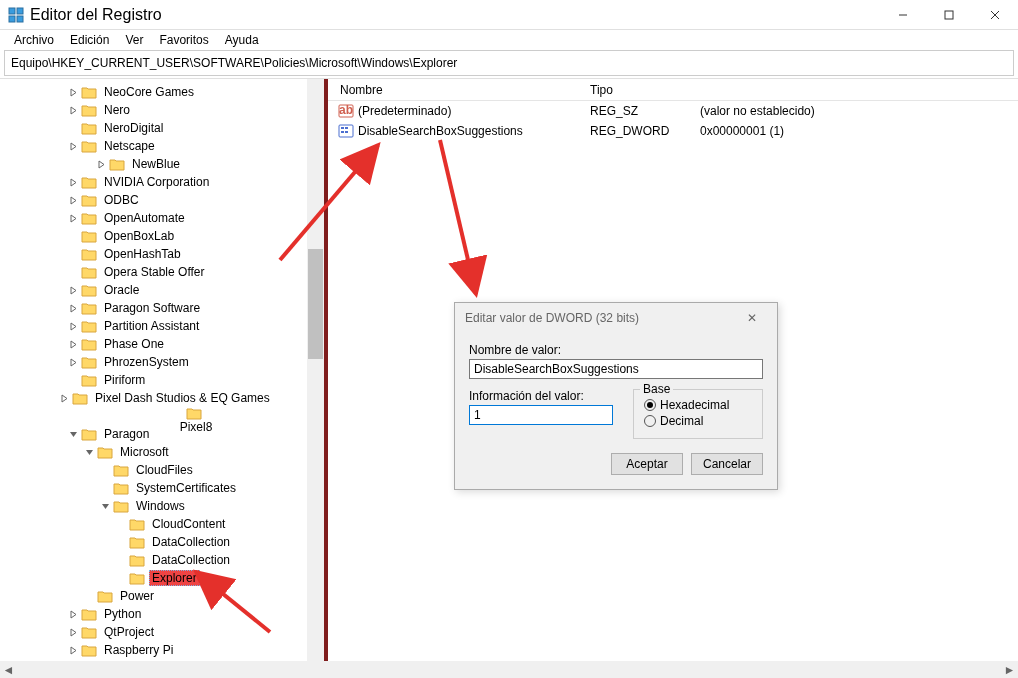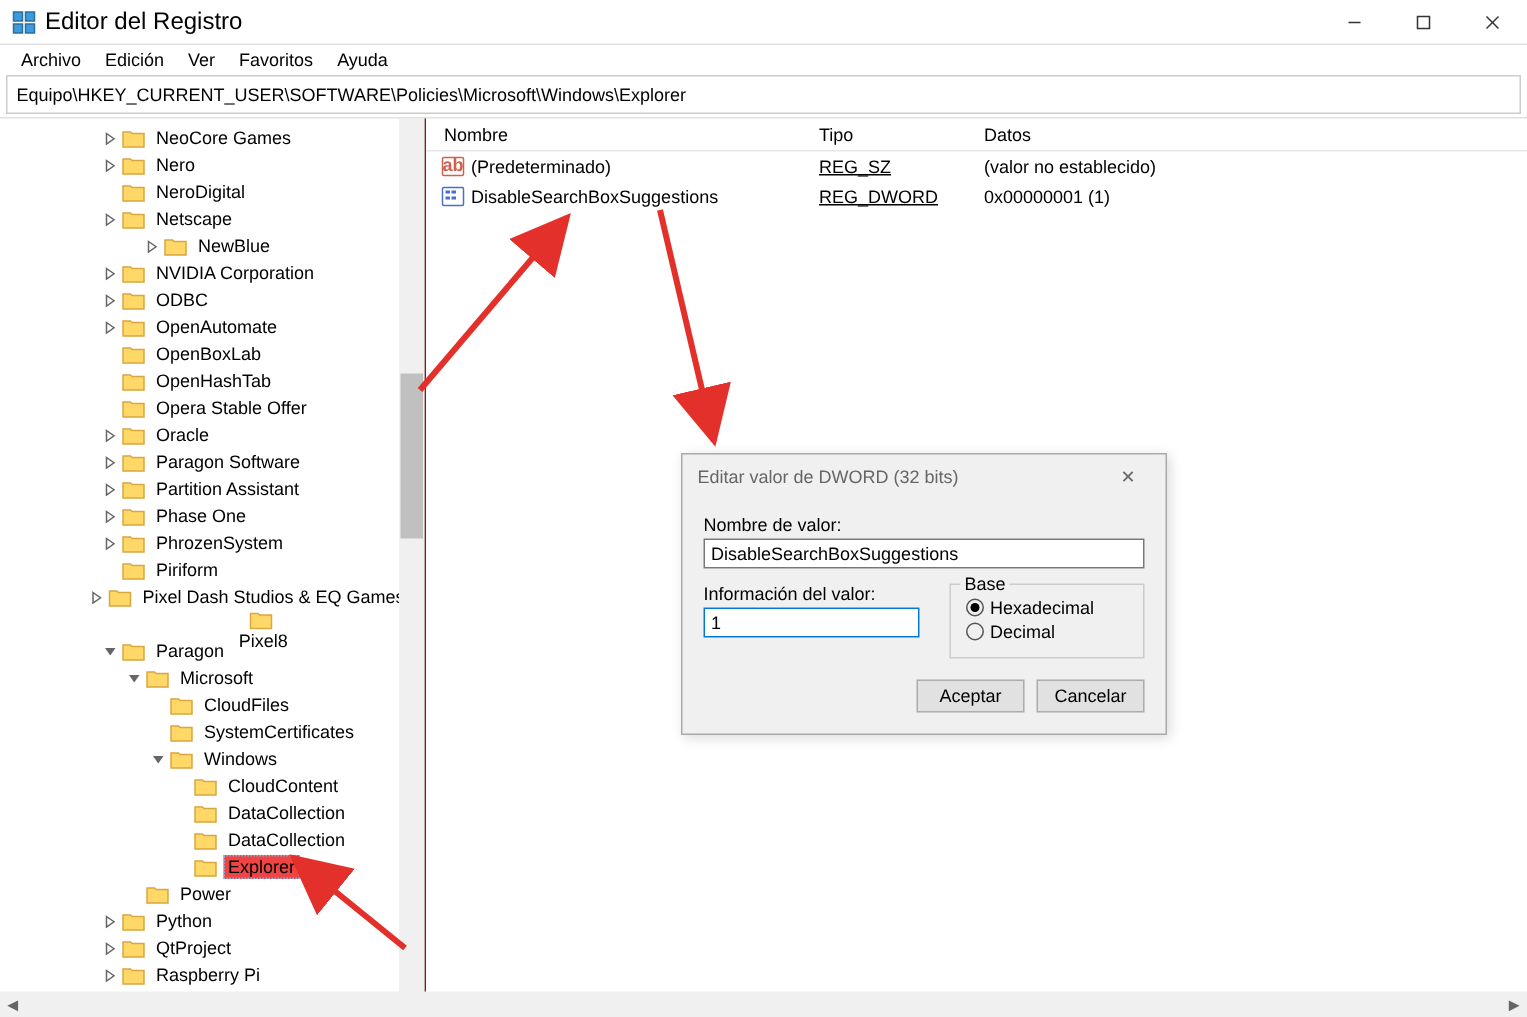--- a/index.html
+++ b/index.html
@@ -21,7 +21,7 @@
 
 
 .main { display: flex; height: calc(678px - 30px - 20px - 26px - 2px); border-top: 1px solid #e0e0e0; }
-.tree-pane { width: 284px; border-right: 1px solid #7f1d1d; overflow: hidden; position: relative; }
+.tree-pane { width: 328px; border-right: 4px solid #7f1d1d; overflow: hidden; position: relative; }
 .tree-scroll { position: absolute; right: 0; top: 0; bottom: 0; width: 17px; background: #f0f0f0; }
 .tree-thumb { position: absolute; left: 1px; right: 1px; top: 170px; height: 110px; background: #c0c0c0; }
 .tree { padding: 4px 0; overflow: hidden; }

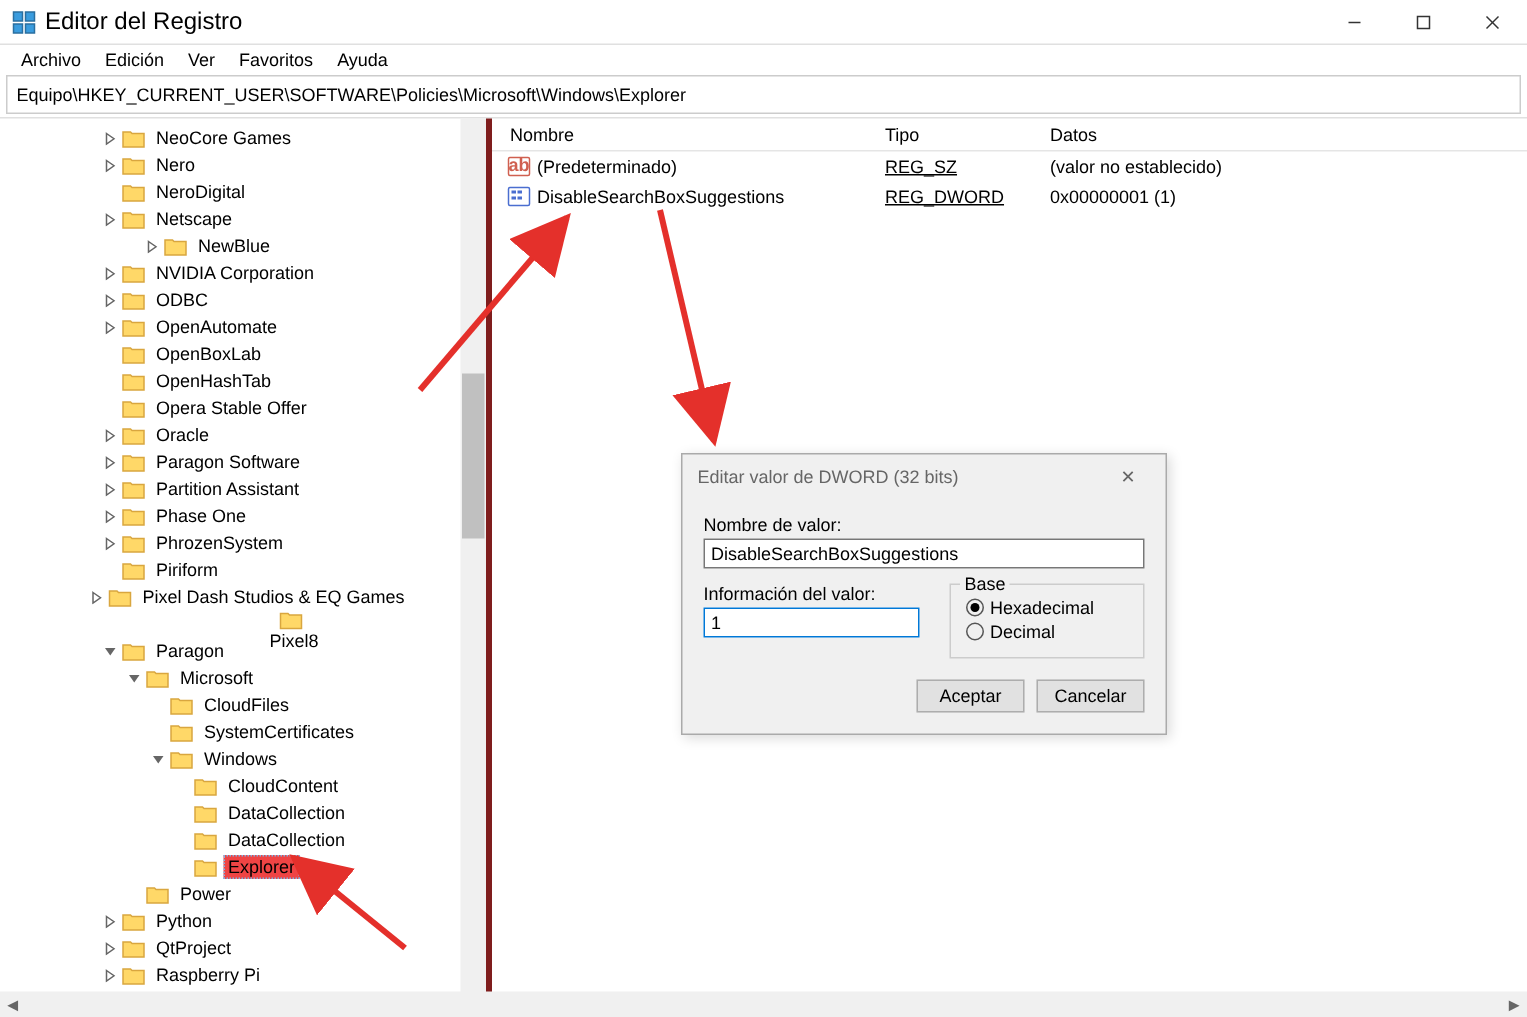--- a/index.html
+++ b/index.html
@@ -496,7 +496,6 @@
     <div class="cols">
       <div class="col n">Nombre</div>
       <div class="col t">Tipo</div>
-      <div class="col d">Datos</div>
     </div>
     <div id="values">
         <div class="value-row">

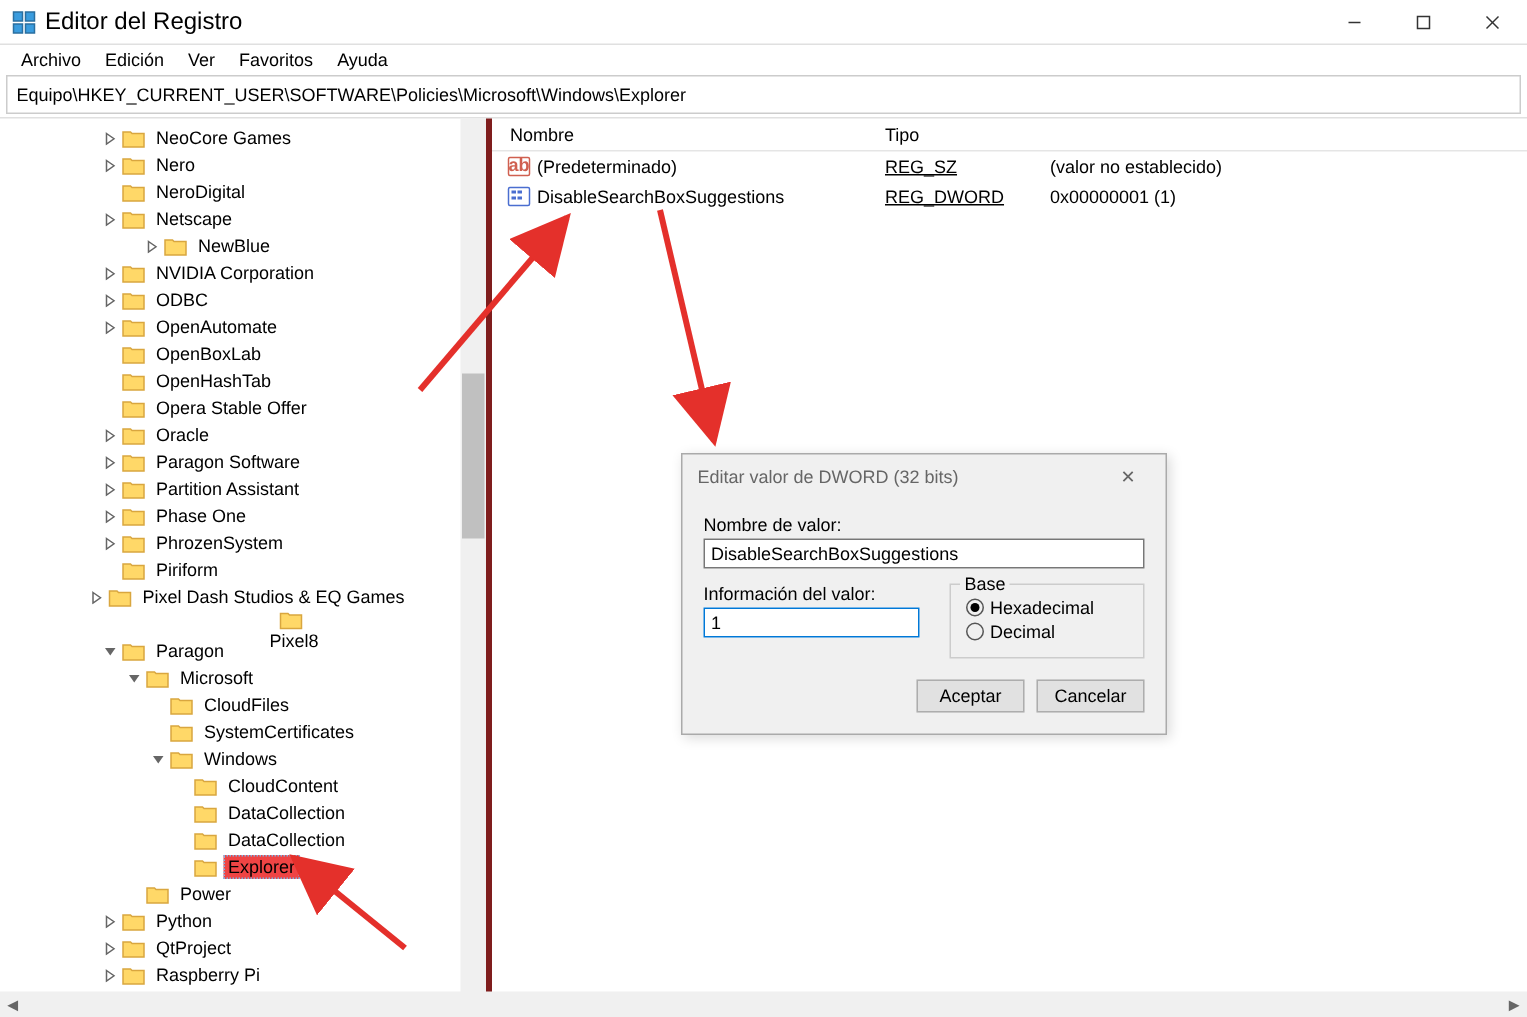--- a/index.html
+++ b/index.html
@@ -40,7 +40,7 @@
 .col.d { flex: 1; }
 .value-row { display: flex; height: 20px; align-items: center; }
 .value-row .n { width: 250px; padding-left: 10px; display: flex; align-items: center; gap: 4px;}
-.value-row .t { width: 110px; padding-left: 12px; text-decoration: underline; }
+.value-row .t { width: 110px; padding-left: 12px; }
 .value-row .d { flex: 1; padding-left: 12px; }
 .val-icon { width: 16px; height: 16px; display:inline-block; }
 

